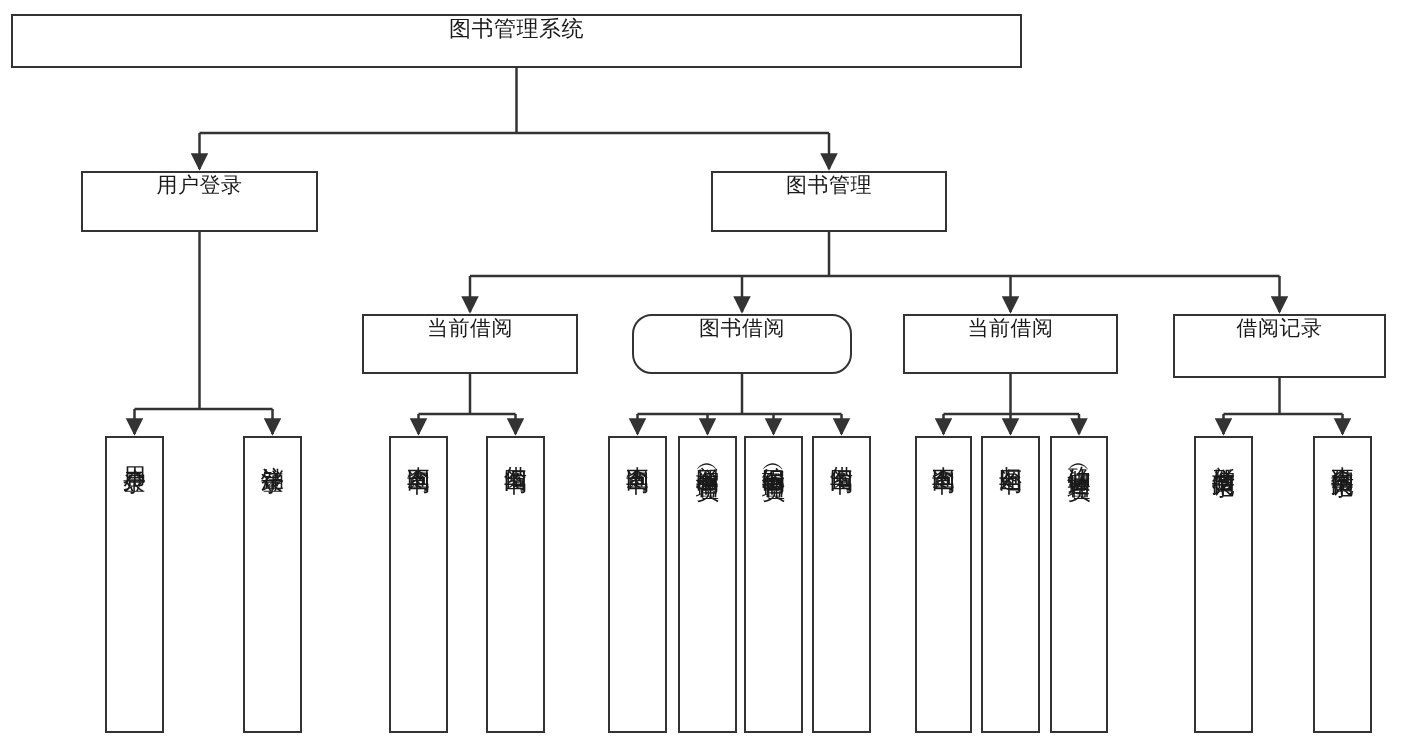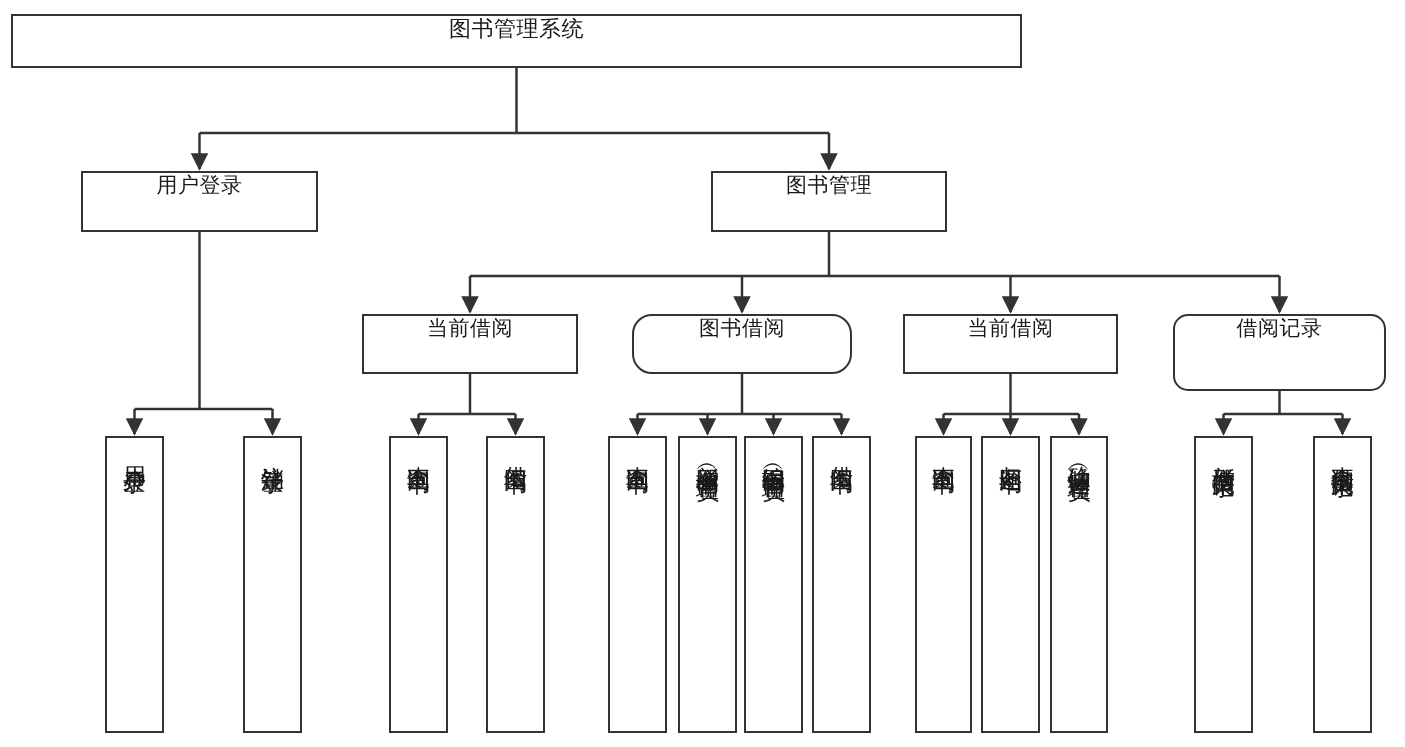--- a/index.html
+++ b/index.html
@@ -138,7 +138,7 @@
       <div class="node horiz" style="left: 903px; top: 314px; width: 215px; height: 60px;">
         <span class="label">当前借阅</span>
       </div>
-      <div class="node horiz" style="left: 1173px; top: 314px; width: 213px; height: 77px; border-radius: 15px;">
+      <div class="node horiz" style="left: 1173px; top: 314px; width: 213px; height: 64px;">
         <span class="label">借阅记录</span>
       </div>
       <div class="node vert" style="left: 105px; top: 436px; width: 59px; height: 297px;">

